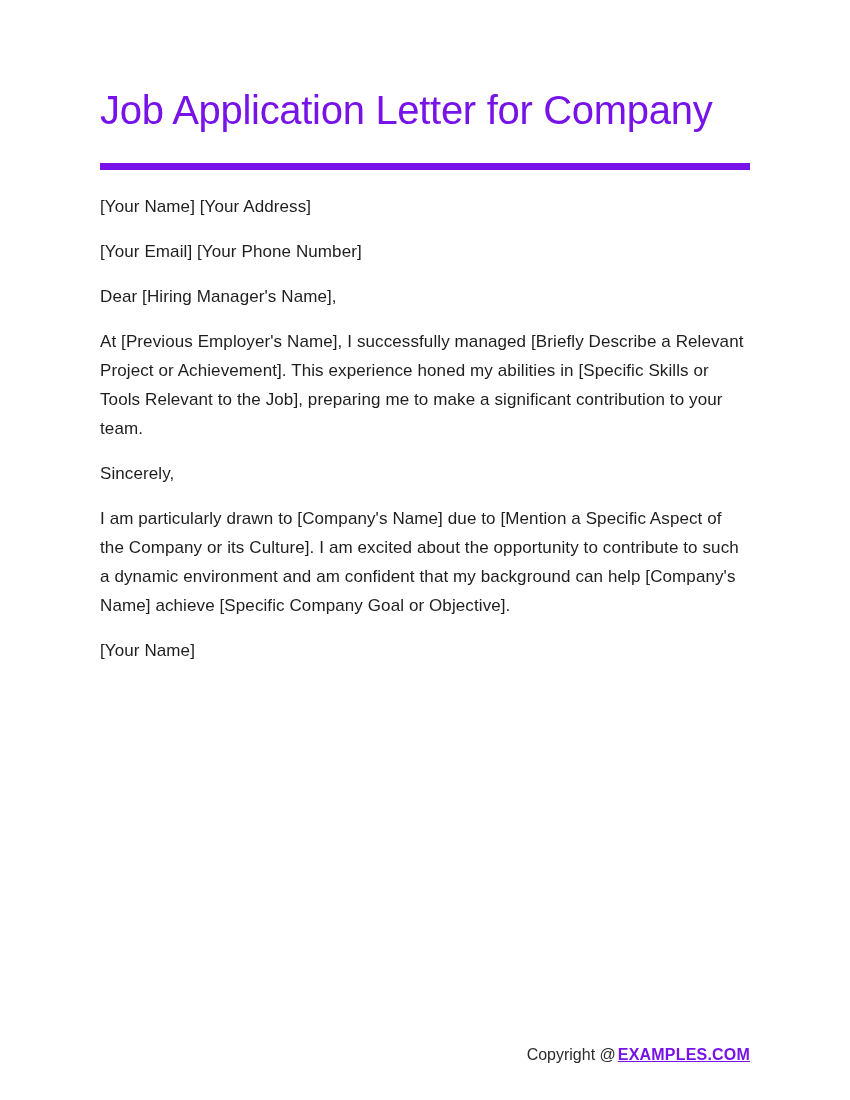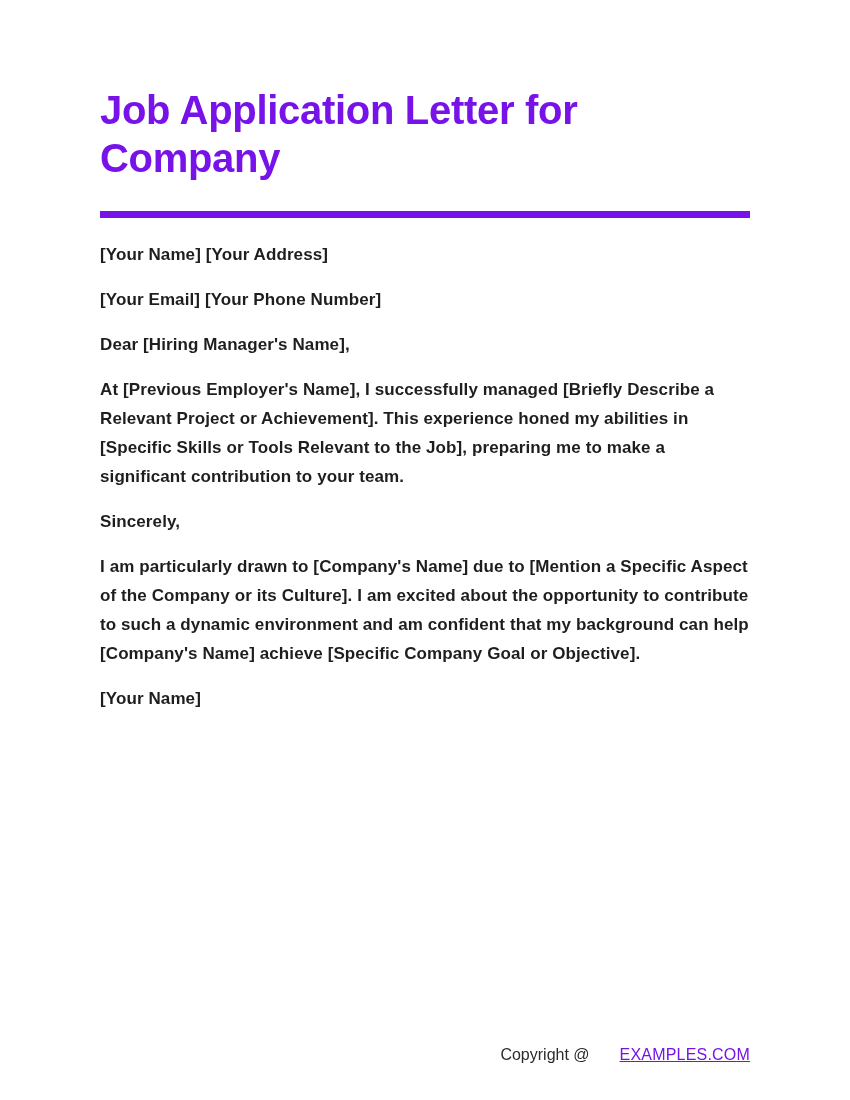--- a/index.html
+++ b/index.html
@@ -23,7 +23,7 @@
     margin: 86px 0 0 0;
     font-size: 40px;
     line-height: 48px;
-    font-weight: 700;
+    font-weight: 400;
     letter-spacing: -0.3px;
     color: var(--accent);
   }

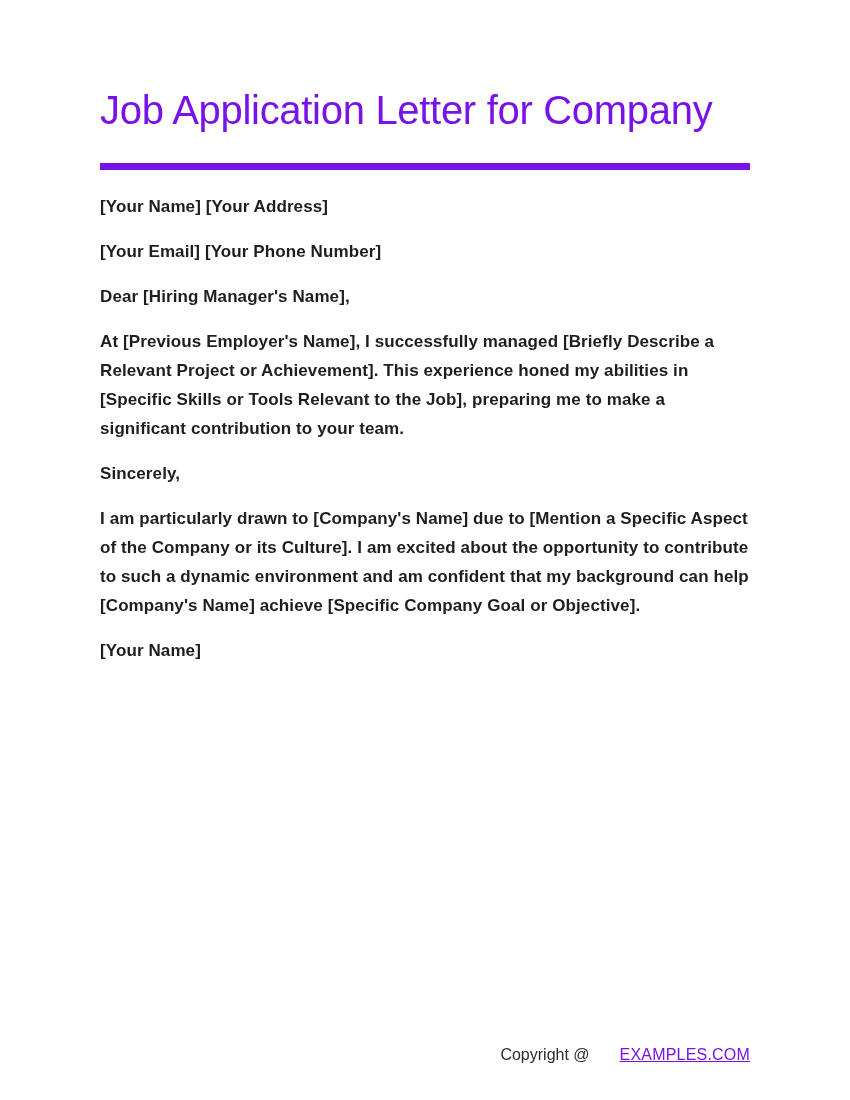--- a/index.html
+++ b/index.html
@@ -41,7 +41,7 @@
     margin: 0 0 16px 0;
     font-size: 17px;
     line-height: 29px;
-    font-weight: 700;
+    font-weight: 400;
     color: var(--text);
     letter-spacing: 0.1px;
   }

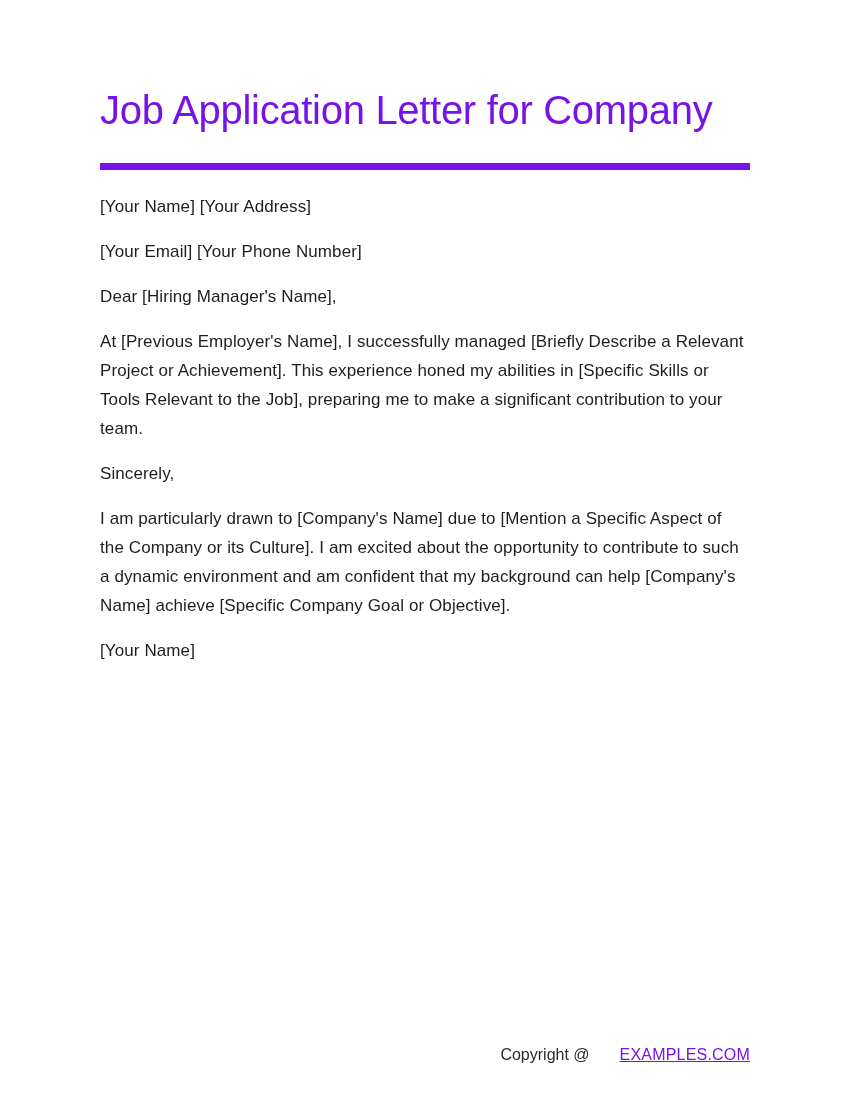--- a/index.html
+++ b/index.html
@@ -61,10 +61,9 @@
   }
   .footer a.site-link {
     color: var(--accent);
-    font-weight: 400;
+    font-weight: 700;
     text-decoration: underline;
     letter-spacing: 0.2px;
-    margin-left: 28px;
   }
 </style>
 </head>

